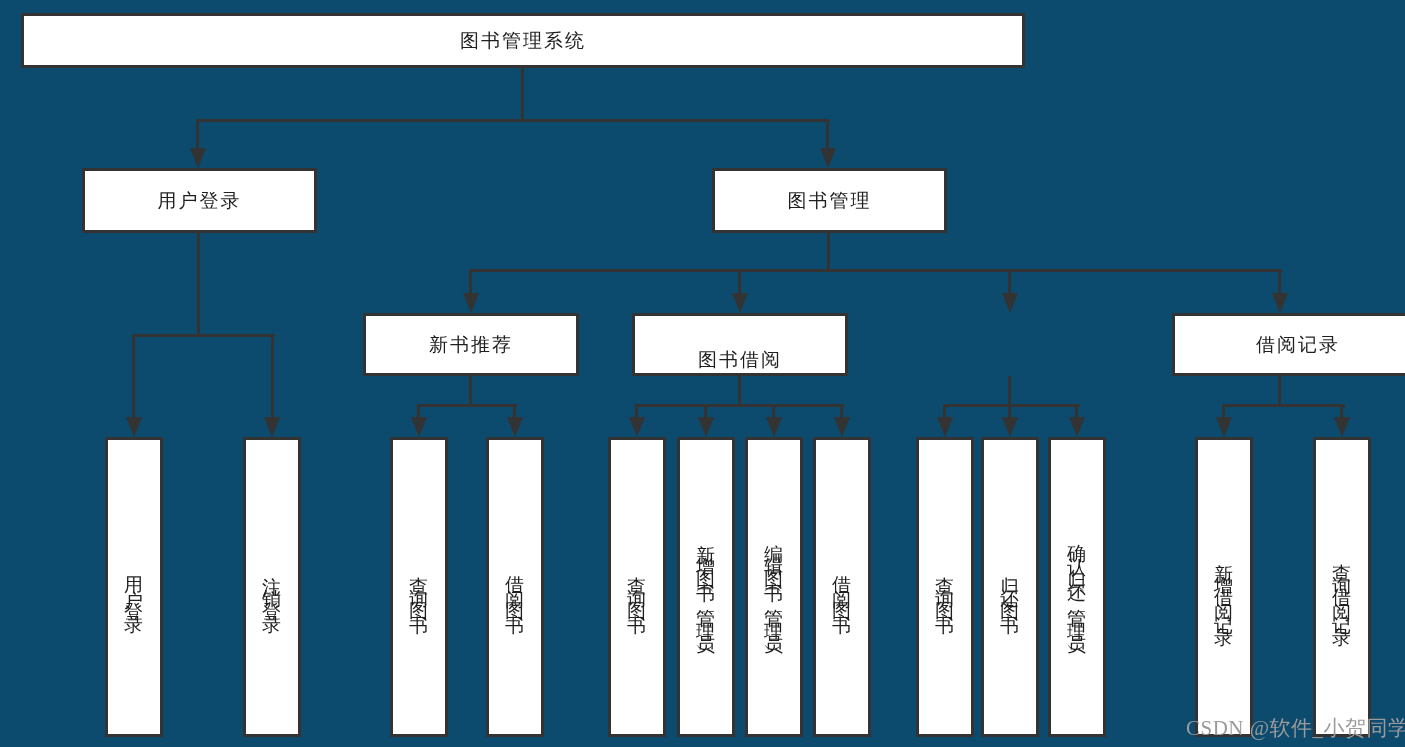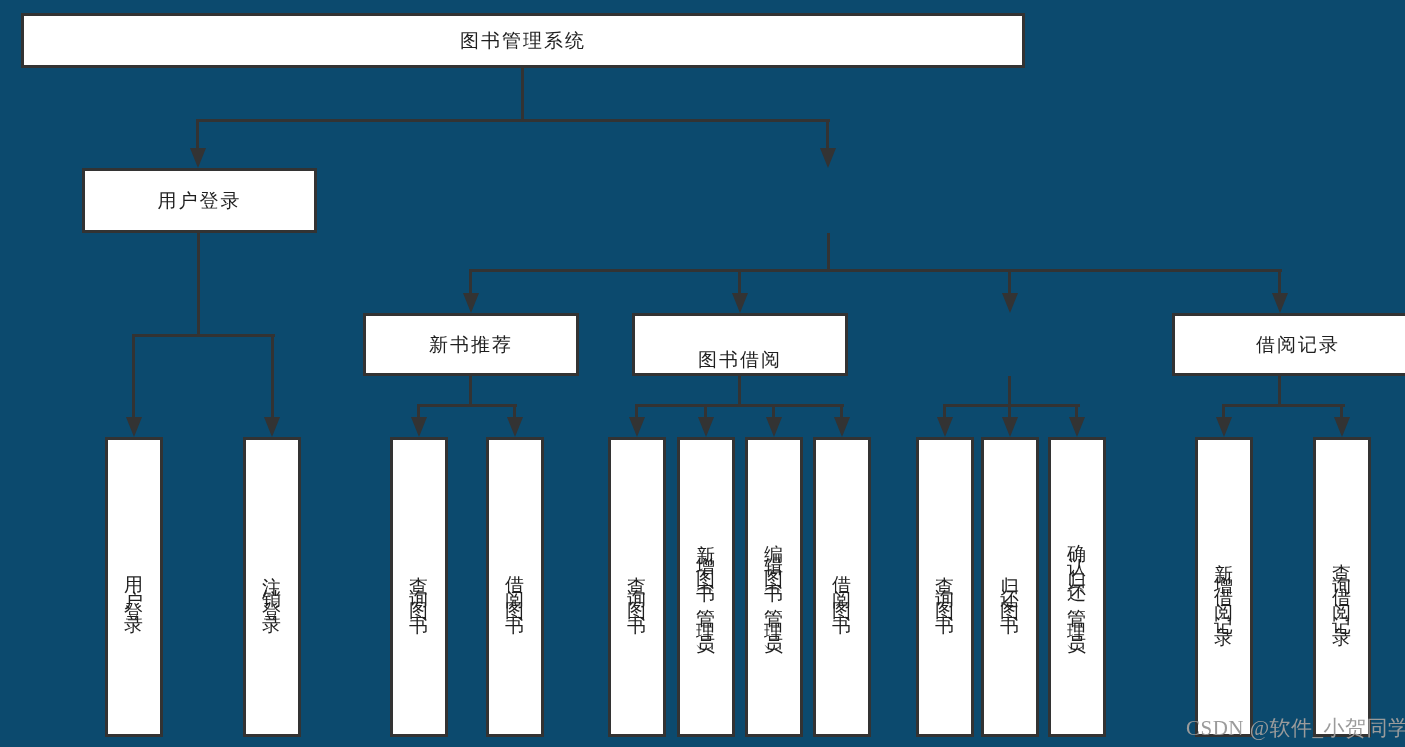--- a/index.html
+++ b/index.html
@@ -116,6 +116,9 @@
   <div class="node hnode b-ul">
       <span>用户登录</span>
     </div>
+  <div class="node hnode b-bm">
+      <span>图书管理</span>
+    </div>
 
   <div class="node hnode b-rec">
       <span>新书推荐</span>

